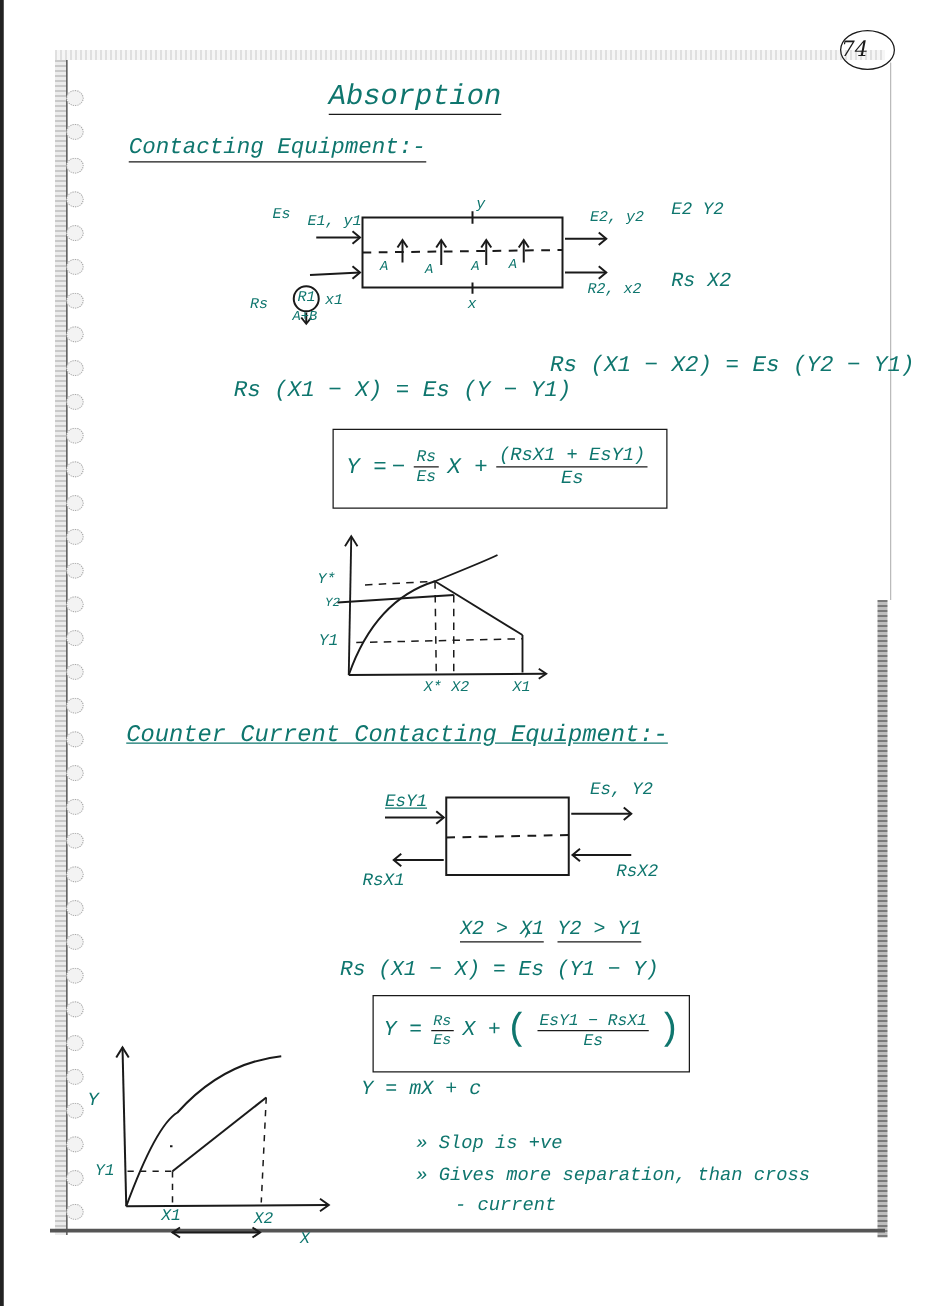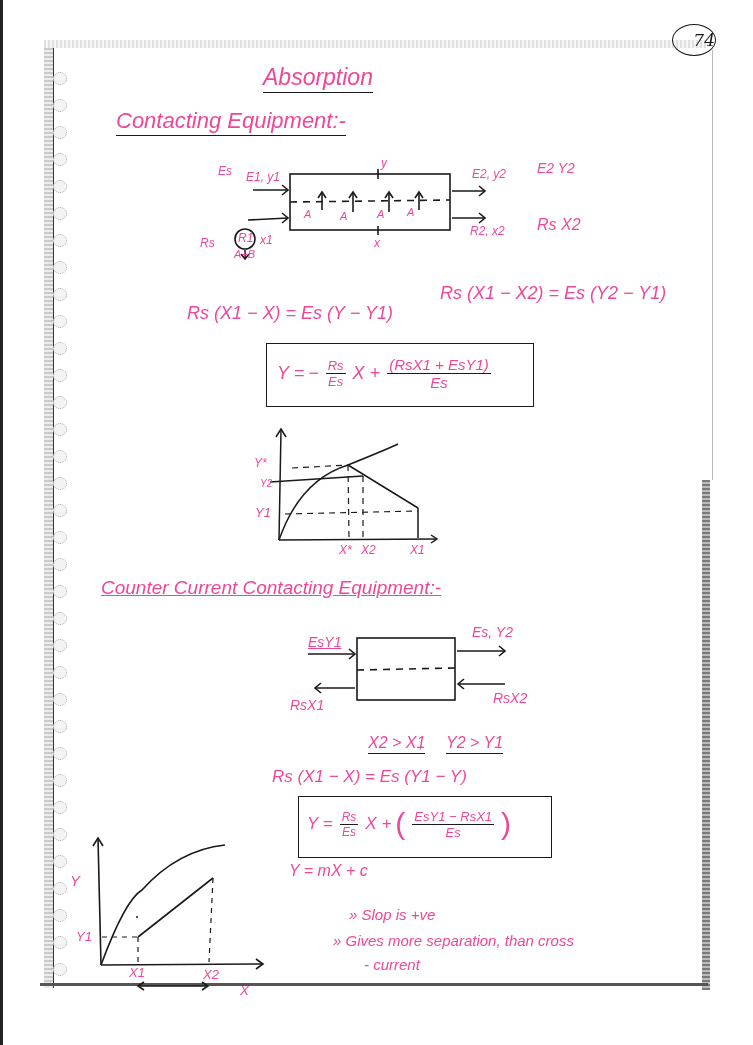--- a/index.html
+++ b/index.html
@@ -49,7 +49,7 @@
   .page-number {
     position: absolute; left: 672px; top: 24px; width: 42px; height: 30px;
     border: 1.6px solid #1a1a1a; border-radius: 50%;
-    font-size: 17px; text-align: right; line-height: 30px; font-style: italic;
+    font-size: 17px; text-align: left; line-height: 30px; font-style: italic;
   }
   .eq-box { position: absolute; border: 1.6px solid #1a1a1a; }
   .frac {

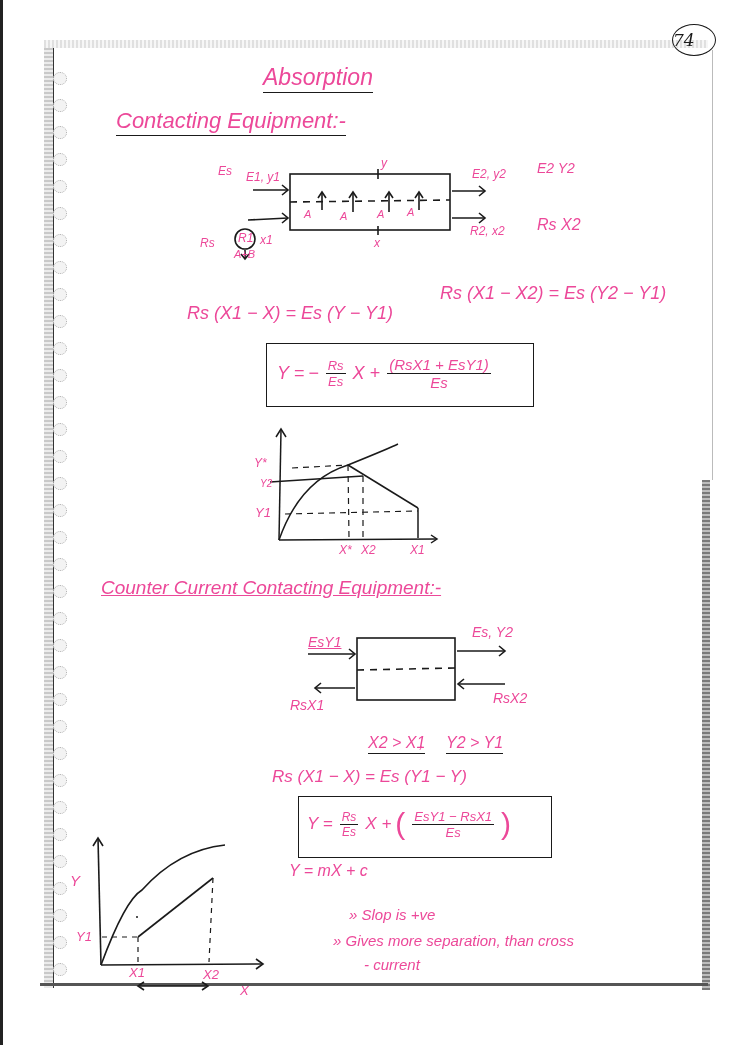--- a/index.html
+++ b/index.html
@@ -42,8 +42,8 @@
     border: 1.5px dotted #aaa; background: #f3f3f3;
   }
   .hw {
-    position: absolute; font-family: Liberation Sans, sans-serif; font-style: italic;
-    white-space: nowrap; color: #ec4899;
+    position: absolute; font-family: Liberation Mono, monospace; font-style: italic;
+    white-space: nowrap; color: #0f766e;
   }
   .underline { border-bottom: 1.5px solid #1a1a1a; padding-bottom: 1px; }
   .page-number {

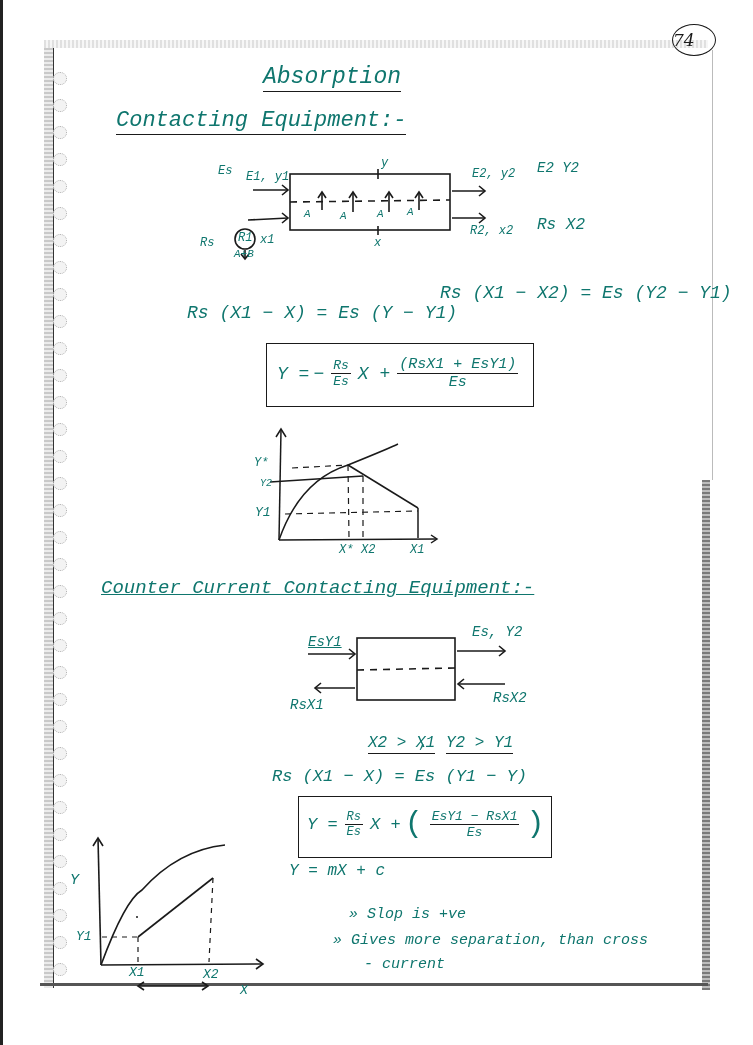--- a/index.html
+++ b/index.html
@@ -111,7 +111,7 @@
 
 <div class="hw underline" style="left:263px; top:64px; font-size:23px;">Absorption</div>
 
-<div class="hw underline" style="left:103px; top:108px; font-size:22px;margin-left:13px;">Contacting Equipment:-</div>
+<div class="hw underline" style="left:103px; top:108px; font-size:18px;">Contacting Equipment:-</div>
 
 <div>
   <svg style="left:0; top:0;" width="753" height="1045">

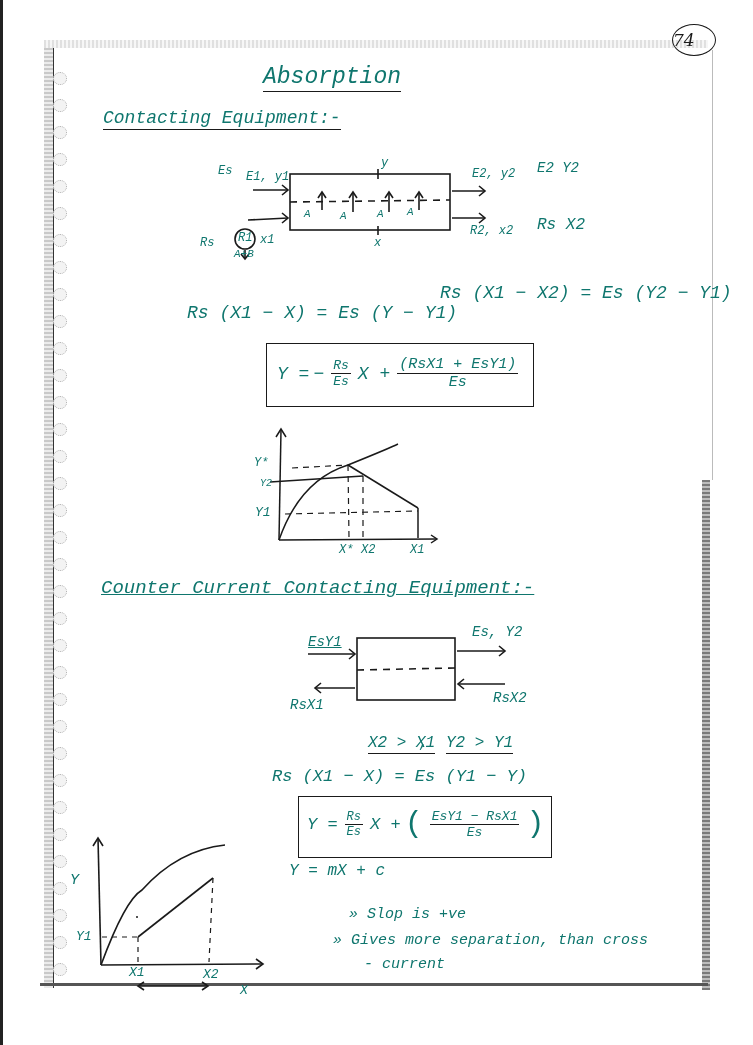--- a/index.html
+++ b/index.html
@@ -259,7 +259,7 @@
 
 <div class="hw" style="left:289px; top:862px; font-size:16px;">Y = mX + c</div>
 
-<div class="hw" style="left:349px; top:906px; font-size:15px;">» Slop is +ve</div>
+<div class="hw" style="left:333px; top:906px; font-size:15px;">» Slop is +ve</div>
 <div class="hw" style="left:333px; top:932px; font-size:15px;">» Gives more separation, than cross</div>
 <div class="hw" style="left:336px; top:956px; font-size:15px;margin-left:28px;">- current</div>
 

